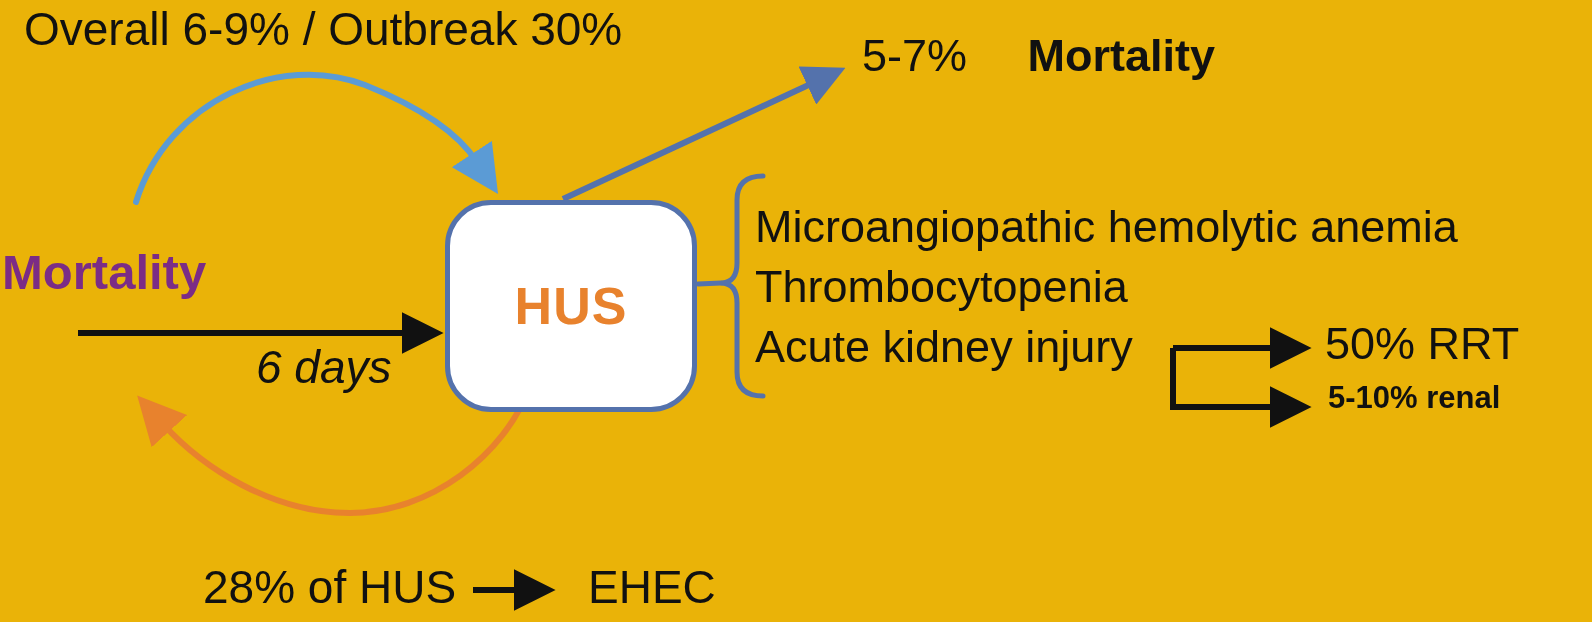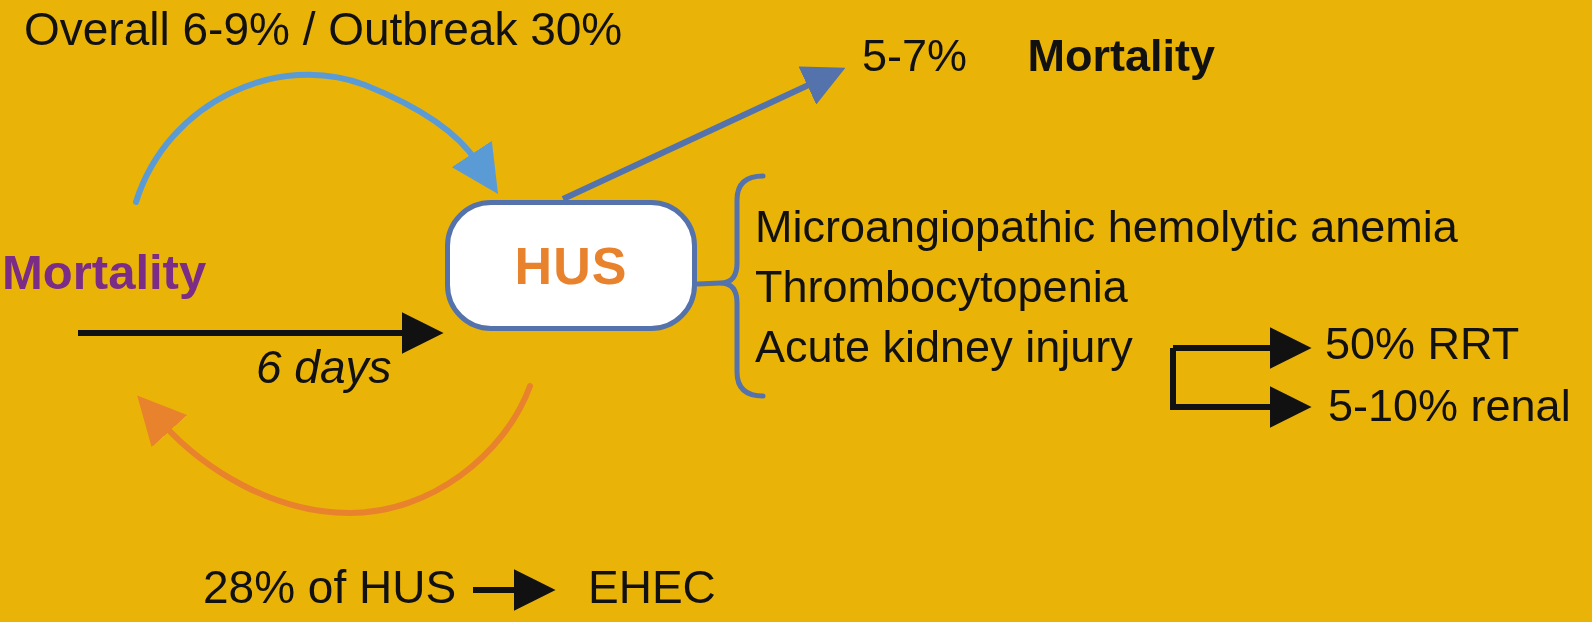--- a/index.html
+++ b/index.html
@@ -34,7 +34,7 @@
   .hus-box {
     position: absolute;
     left: 445px; top: 200px;
-    width: 252px; height: 131px;
+    width: 252px; height: 212px;
     border: 5px solid var(--blue-dark, #5472AC);
     border-radius: 46px;
     background: #ffffff;

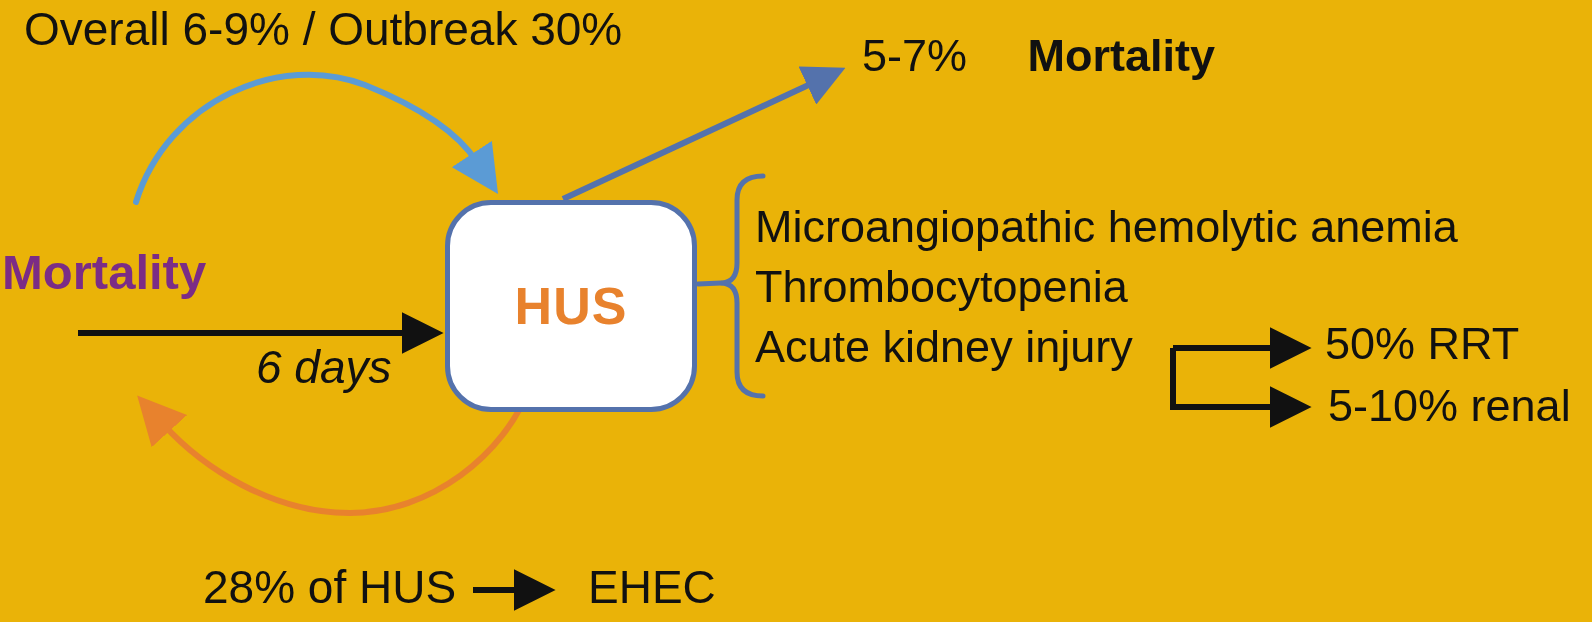--- a/index.html
+++ b/index.html
@@ -58,7 +58,7 @@
   }
 
   .rrt-label        { left: 1325px; top: 318px; font-size: 45px; }
-  .renal-line1      { left: 1328px; top: 380px; font-size: 45px; }
+  .renal-line1      { left: 1328px; top: 380px; font-size: 31px; font-weight: bold; }
   .renal-line2      { left: 1363px; top: 438px; font-size: 45px; }
 
   .ehec-prefix      { left: 203px; top: 560px; font-size: 46px; }

